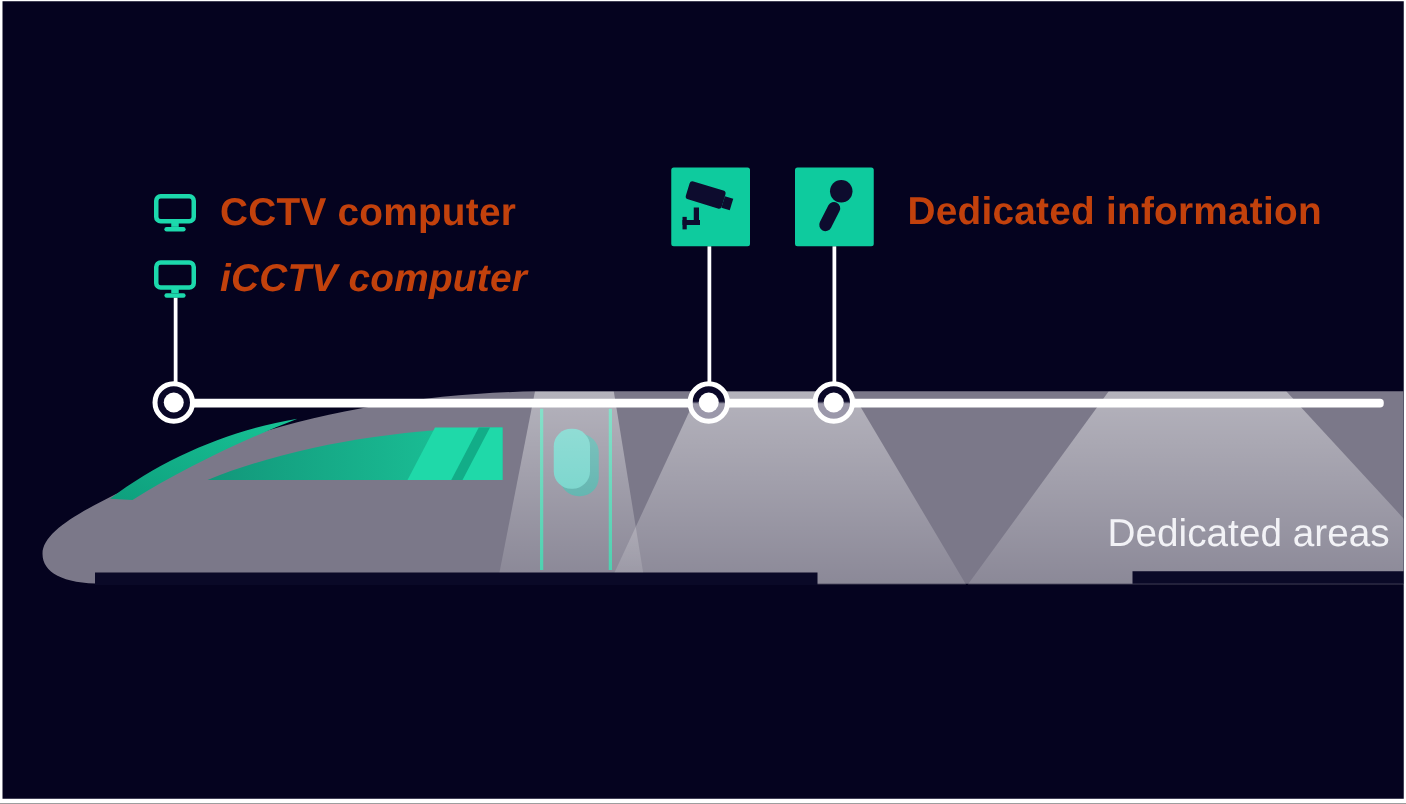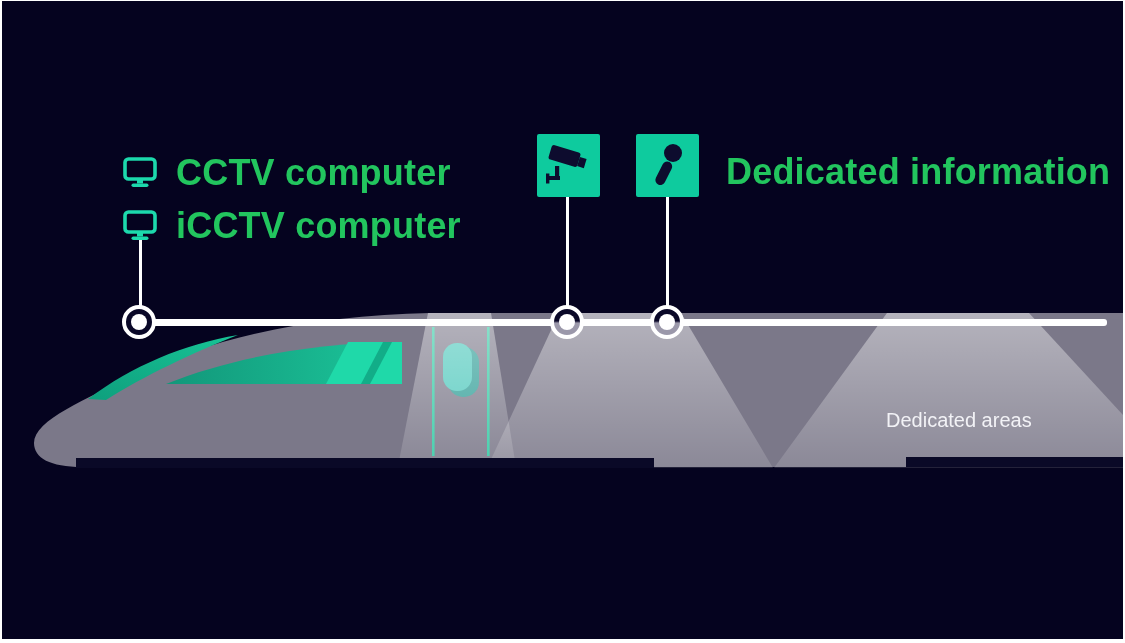--- a/index.html
+++ b/index.html
@@ -10,7 +10,7 @@
   .abs{position:absolute;}
 
   
-  .label-bold{color:#22c55e;font-weight:bold;font-size:36px;line-height:1.05;
+  .label-bold{color:#c2410c;font-weight:bold;font-size:31px;line-height:1.05;
               letter-spacing:0.2px;white-space:nowrap;}
   .label-area{color:#f2f2f6;font-weight:400;font-size:20px;white-space:nowrap;}
 

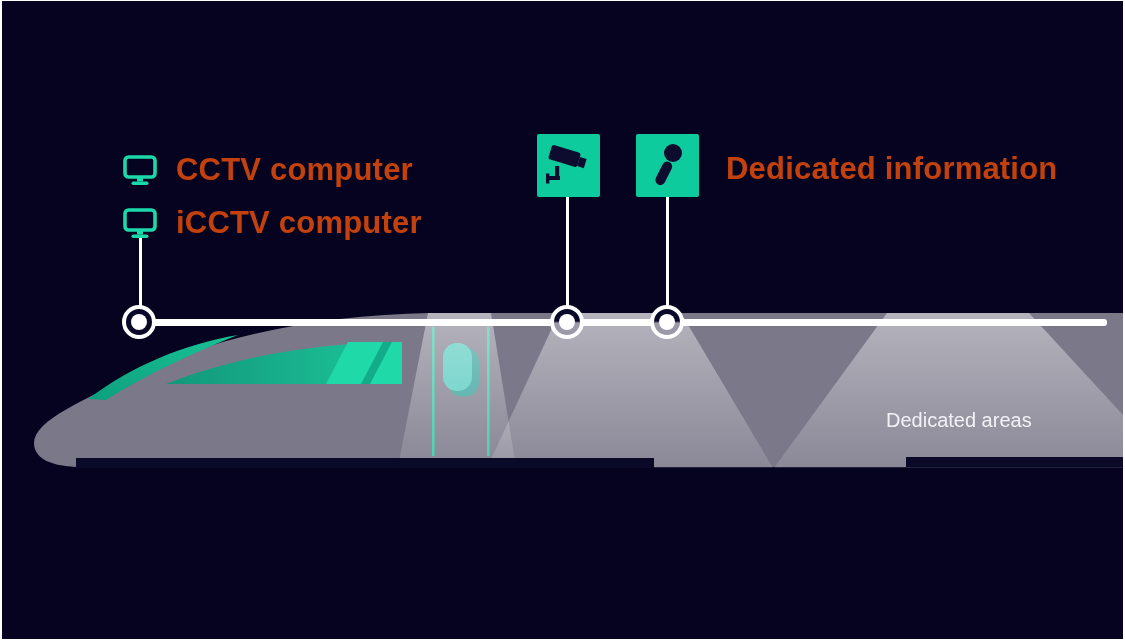--- a/index.html
+++ b/index.html
@@ -107,7 +107,7 @@
       <span class="label-bold">CCTV computer</span>
     </div>
 
-    <div class="abs legend-row" style="left:121px;top:206px;">
+    <div class="abs legend-row" style="left:121px;top:206px;font-style:italic;">
       <svg width="34" height="31" viewBox="0 0 34 31">
         <rect x="2" y="2" width="30" height="20" rx="3.5" fill="none" stroke="#1cd9ac" stroke-width="3.6"></rect>
         <rect x="14" y="22" width="6" height="4.5" fill="#1cd9ac"></rect>

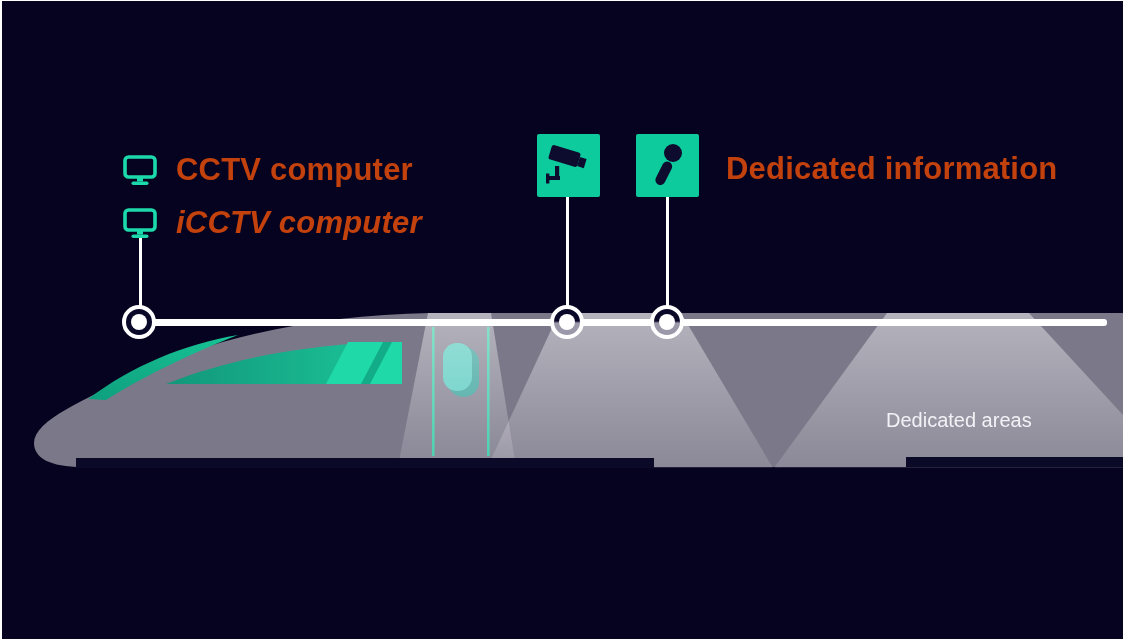--- a/index.html
+++ b/index.html
@@ -12,7 +12,7 @@
   
   .label-bold{color:#c2410c;font-weight:bold;font-size:31px;line-height:1.05;
               letter-spacing:0.2px;white-space:nowrap;}
-  .label-area{color:#f2f2f6;font-weight:400;font-size:20px;white-space:nowrap;}
+  .label-area{color:#f2f2f6;font-weight:400;font-size:31px;white-space:nowrap;}
 
   
   .legend-row{display:flex;align-items:center;gap:19px;}

